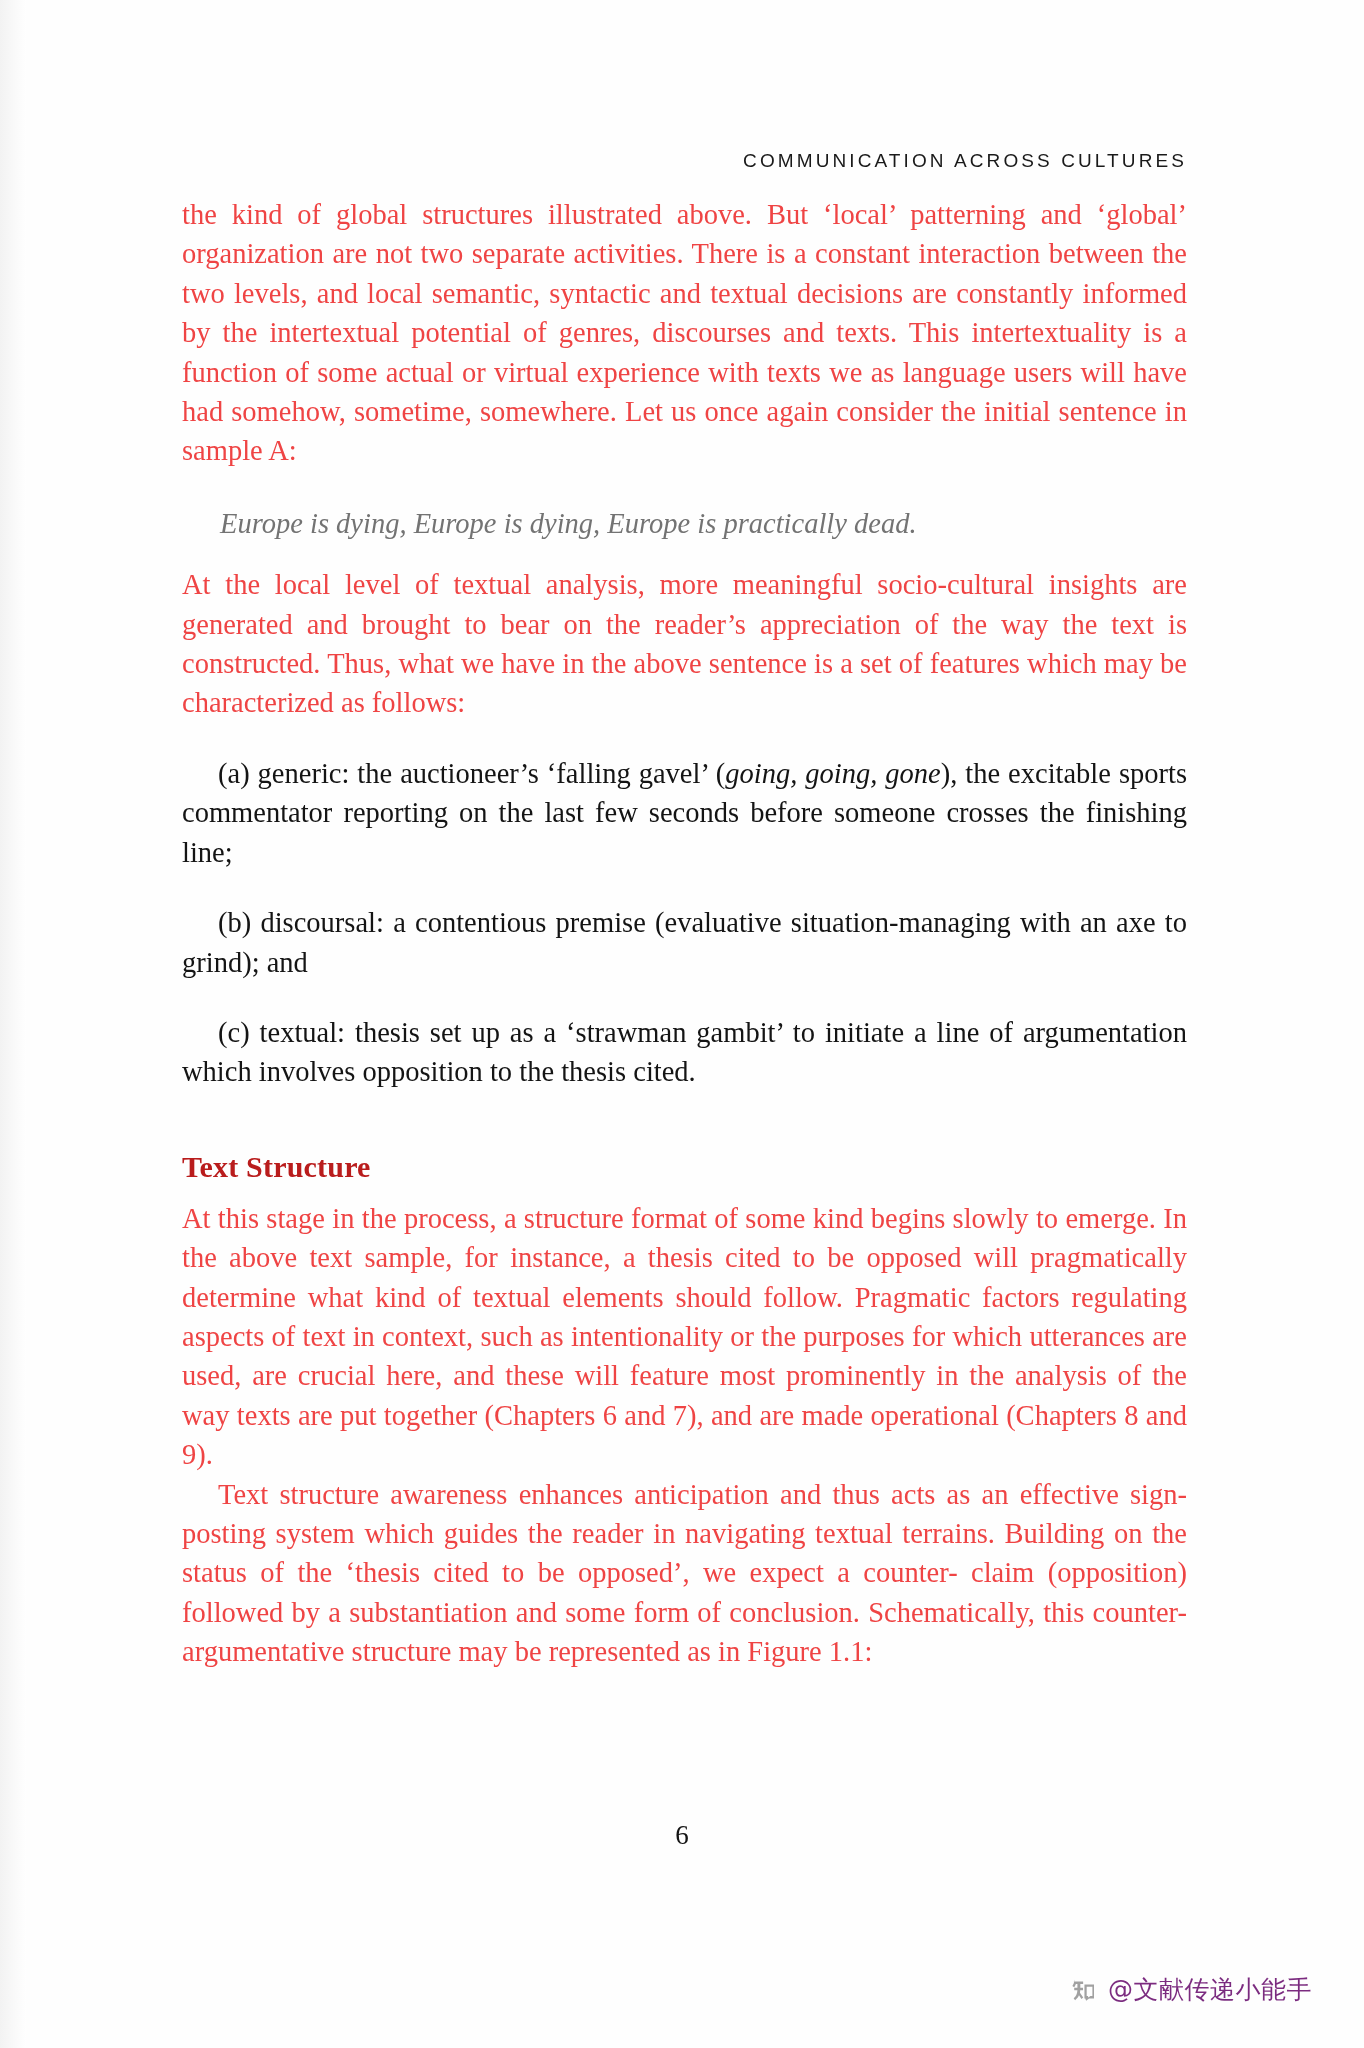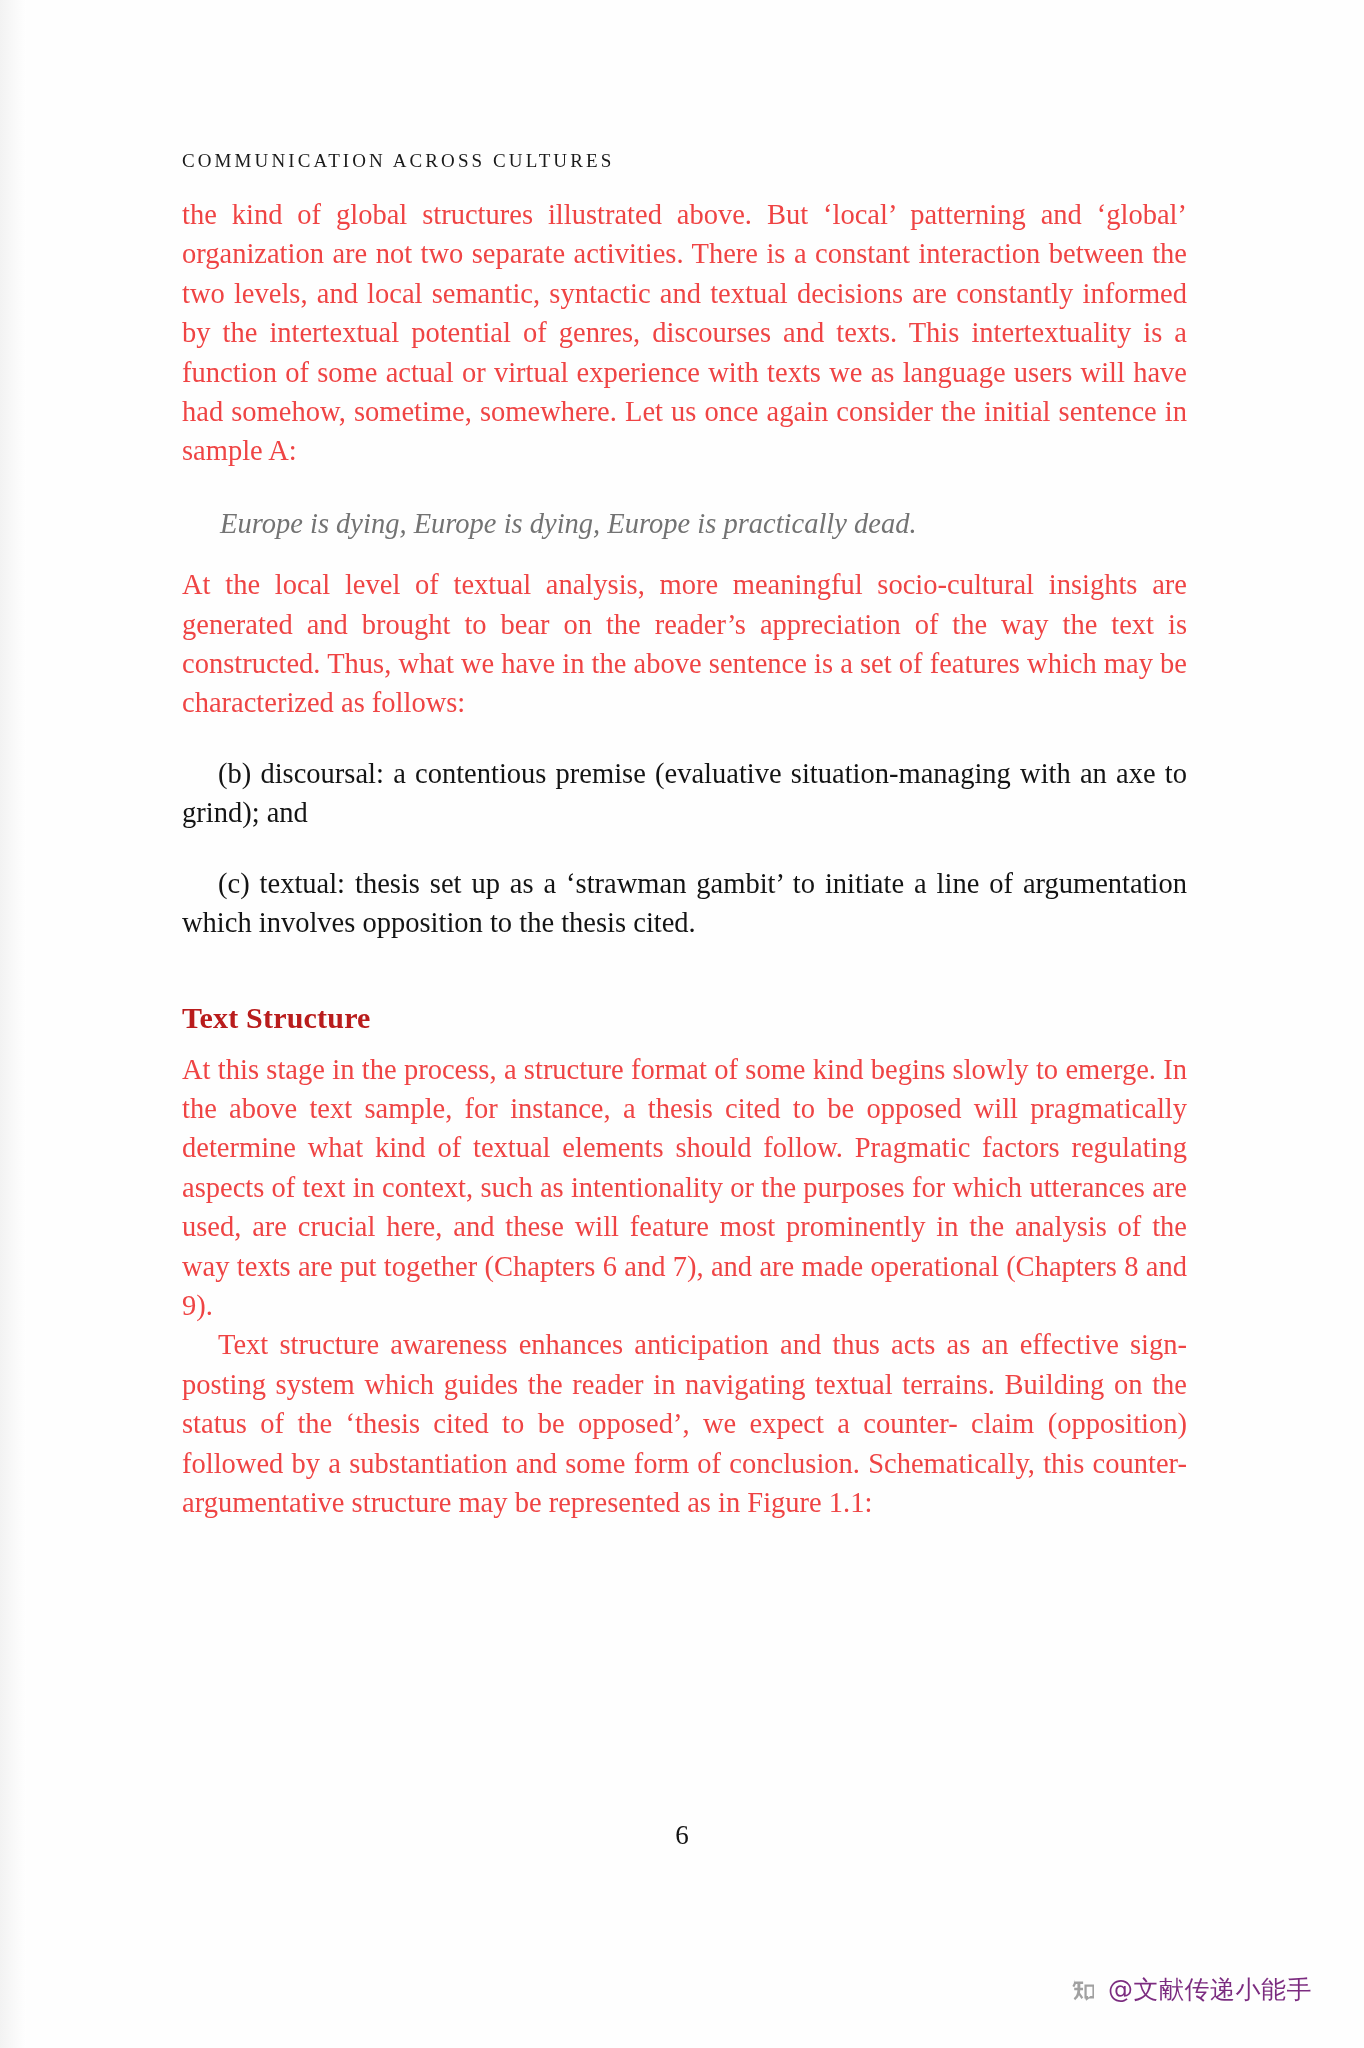--- a/index.html
+++ b/index.html
@@ -34,7 +34,7 @@
 
   
   .running-head {
-    text-align: left;
+    text-align: right;
     font-size: 19px;
     letter-spacing: 3.1px;
     font-variant: normal;
@@ -42,7 +42,7 @@
     margin-top: 150px;
     margin-bottom: 0;
     white-space: nowrap;
-    font-family: Liberation Serif, serif;
+    font-family: Liberation Sans, sans-serif;
   }
 
   

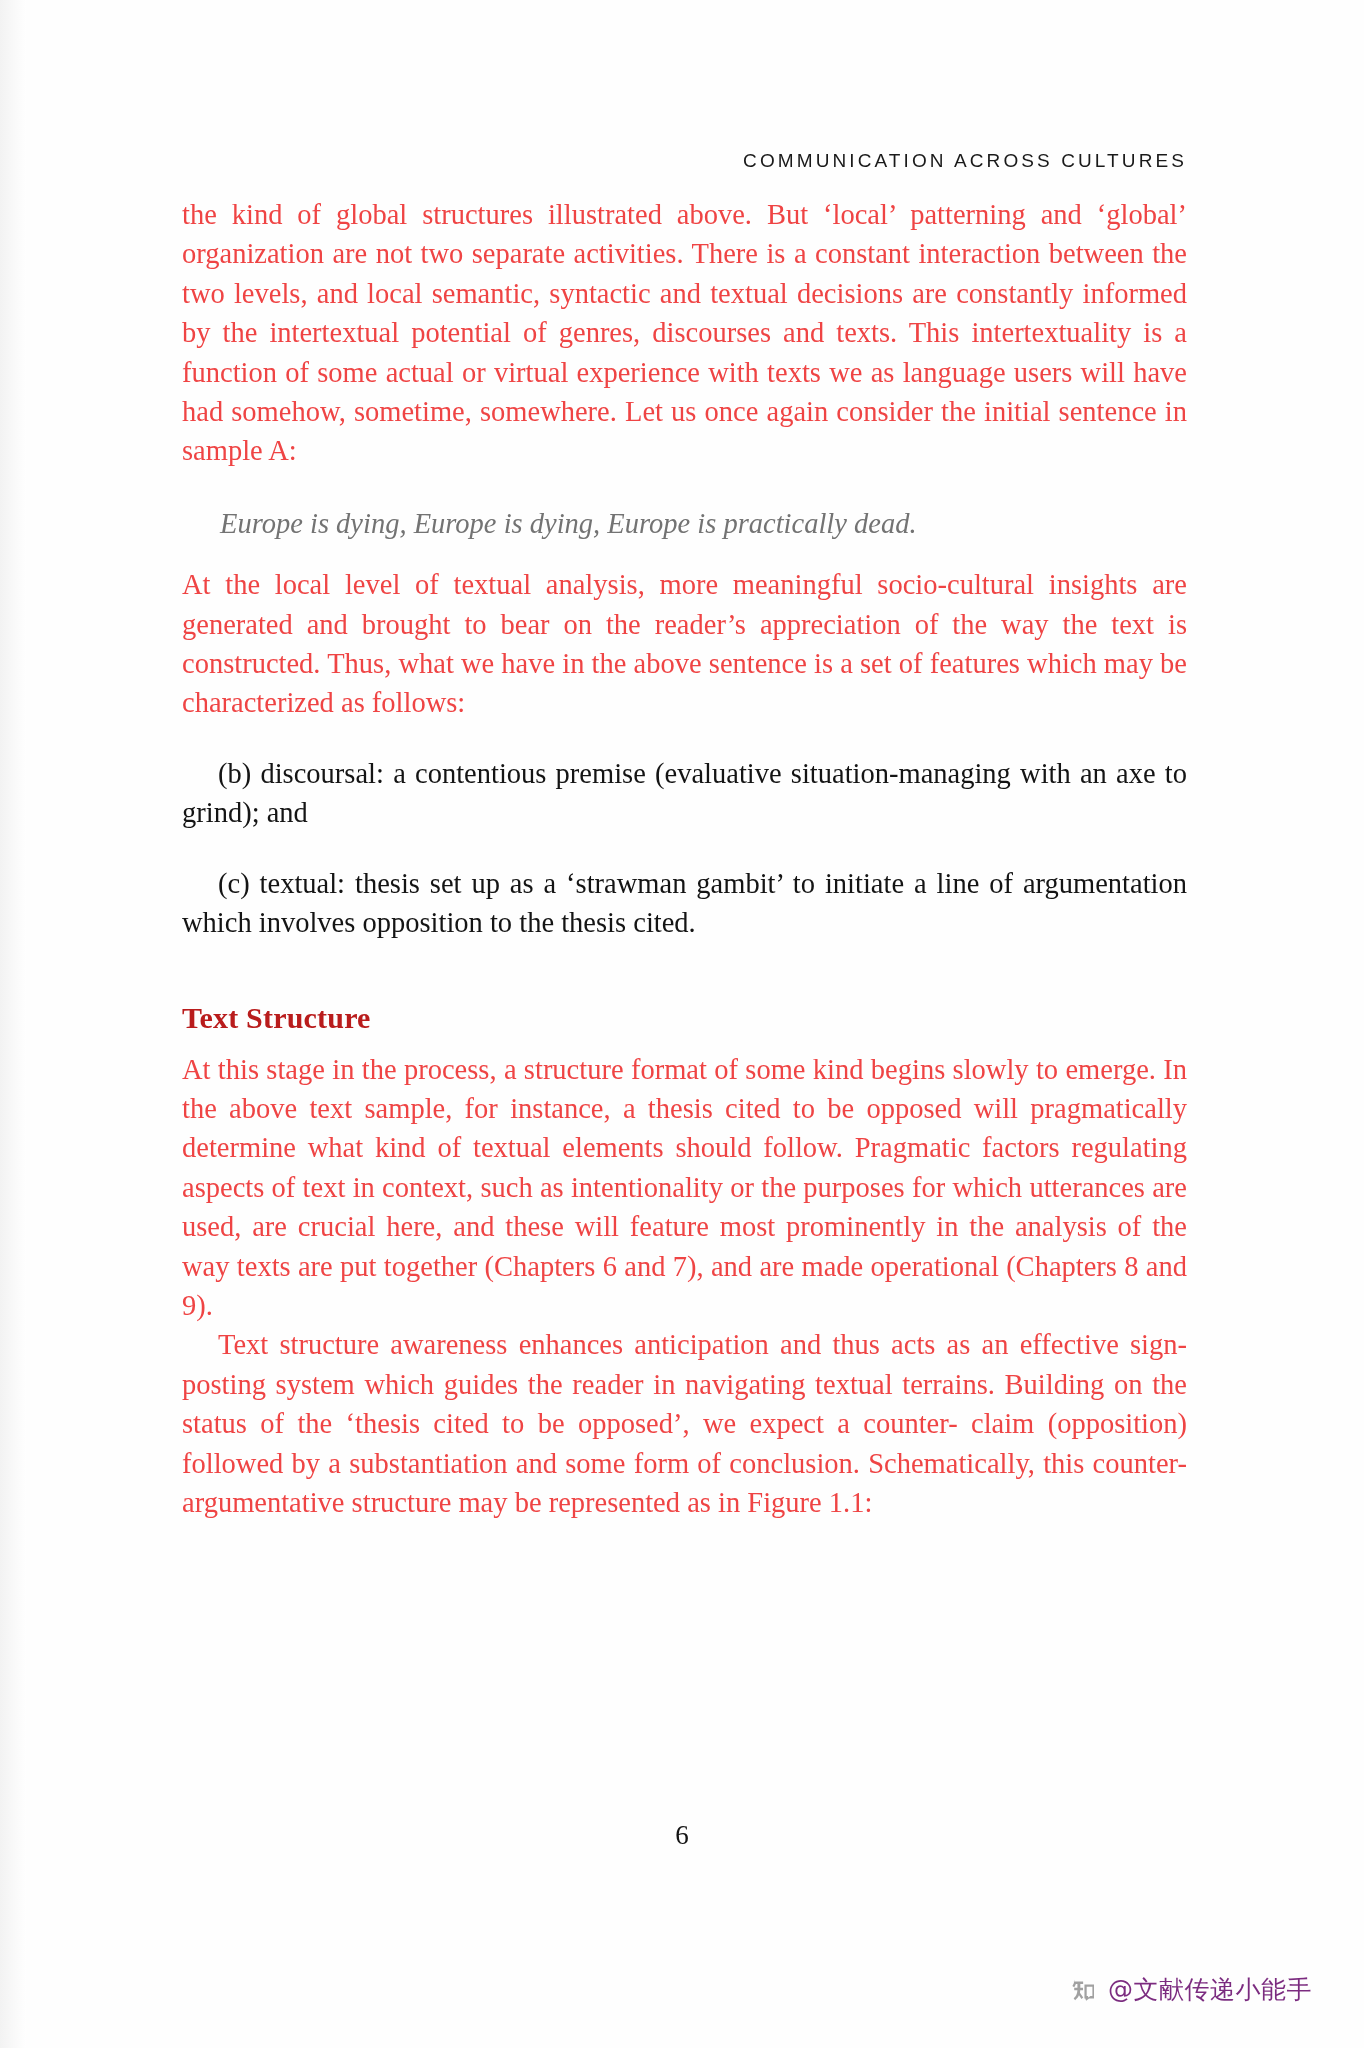--- a/index.html
+++ b/index.html
@@ -164,6 +164,7 @@
 
     <p class="para gap-top">At the local level of textual analysis, more meaningful socio-cultural insights are generated and brought to bear on the reader’s appreciation of the way the text is constructed. Thus, what we have in the above sentence is a set of features which may be characterized as follows:</p>
 
+    <p class="list-item spaced"><span>(a) generic: the auctioneer’s ‘falling gavel’ (</span><em class="ital">going, going, gone</em><span>), the excitable sports commentator reporting on the last few seconds before someone crosses the finishing line;</span></p>
 
     <p class="list-item spaced">(b) discoursal: a contentious premise (evaluative situation-managing with an axe to grind); and</p>
 

